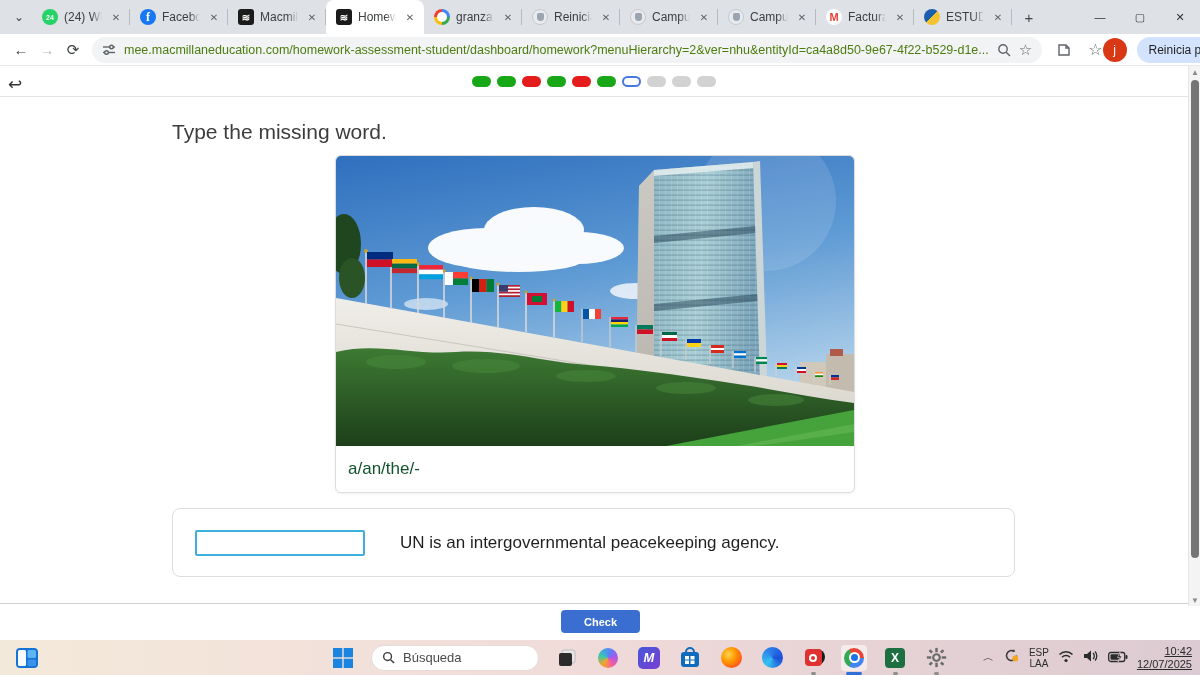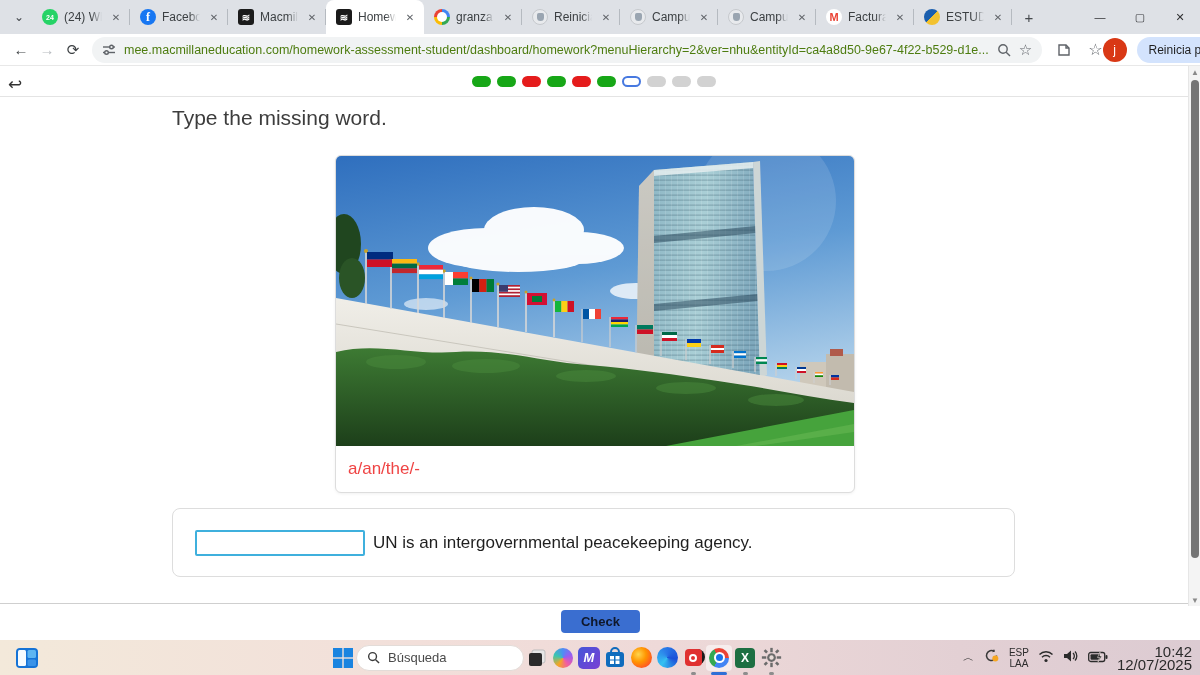--- a/index.html
+++ b/index.html
@@ -50,7 +50,7 @@
   .p-current { background:#fff; border:2px solid #4779e0; }
   .p-gray { background:#d2d2d2; }
   .page-rule { position:absolute; top:30px; left:0; width:1188px; height:1px; background:#e4e4e4; }
-  .heading { position:absolute; top:40px; left:172px; font-size:21px; color:#3d3d3d; font-weight:400; }
+  .heading { position:absolute; top:54px; left:172px; font-size:21px; color:#3d3d3d; font-weight:400; }
 
   .image-card { position:absolute; top:89px; left:335px; width:520px; height:338px; background:#fff; border:1px solid #ddd; border-radius:6px; box-shadow:0 1px 3px rgba(0,0,0,.06); }
   .image-card svg { display:block; border-radius:5px 5px 0 0; }

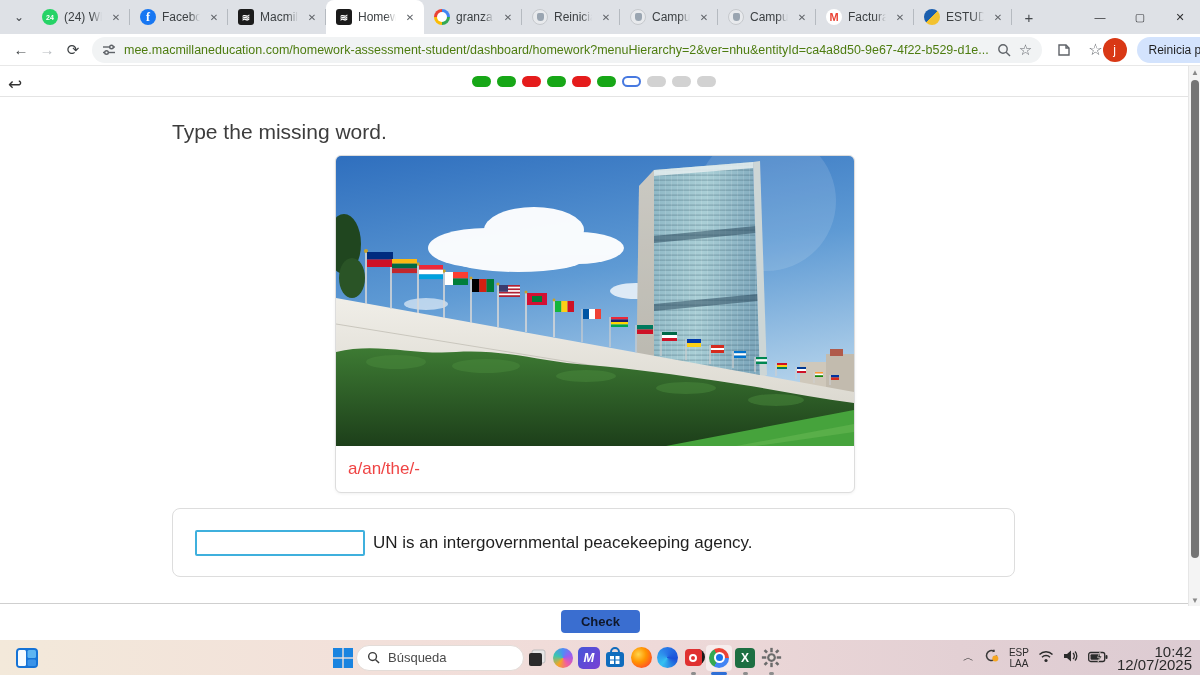--- a/index.html
+++ b/index.html
@@ -54,7 +54,7 @@
 
   .image-card { position:absolute; top:89px; left:335px; width:520px; height:338px; background:#fff; border:1px solid #ddd; border-radius:6px; box-shadow:0 1px 3px rgba(0,0,0,.06); }
   .image-card svg { display:block; border-radius:5px 5px 0 0; }
-  .img-caption { padding:13px 12px; font-size:17px; color:#ef4444; }
+  .img-caption { padding:13px 12px; font-size:17px; color:#14532d; }
 
   .question-card { position:absolute; top:442px; left:172px; width:843px; height:69px; border:1px solid #ddd; border-radius:8px; display:flex; align-items:center; padding:0 22px; }
   .answer-input { width:170px; height:26px; border:2px solid #3fb0dd; border-radius:2px; outline:none; font-size:14px; padding:0 6px; font-family:"Liberation Sans",sans-serif; }

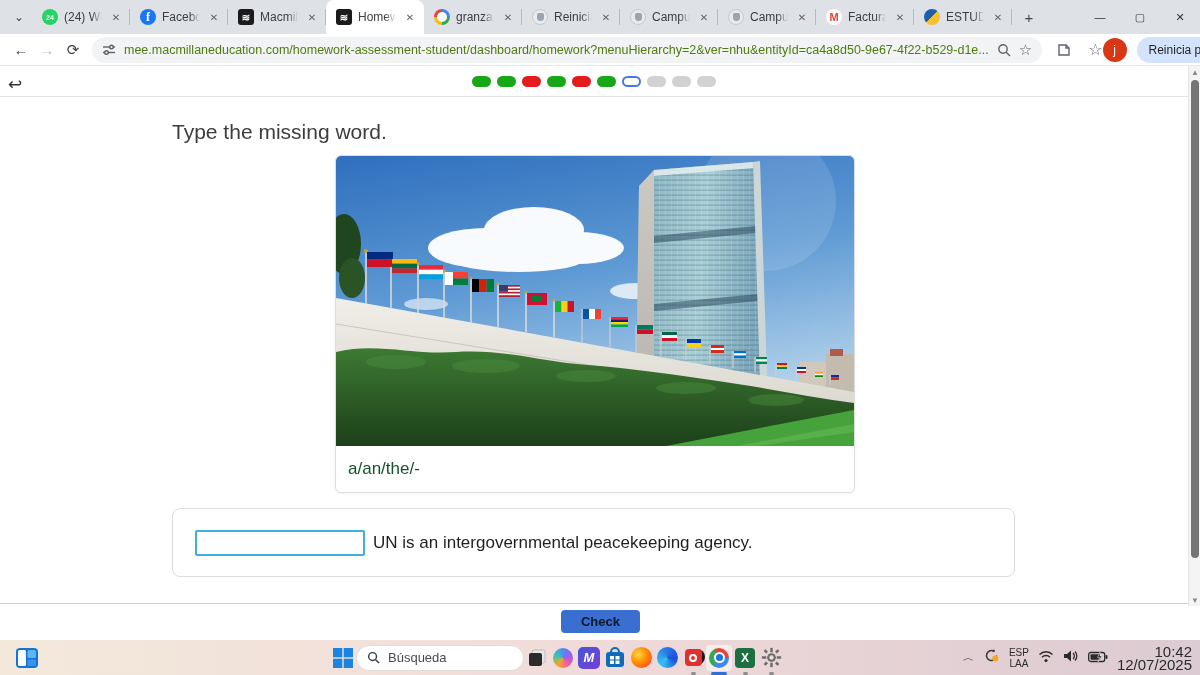--- a/index.html
+++ b/index.html
@@ -56,7 +56,7 @@
   .image-card svg { display:block; border-radius:5px 5px 0 0; }
   .img-caption { padding:13px 12px; font-size:17px; color:#14532d; }
 
-  .question-card { position:absolute; top:442px; left:172px; width:843px; height:69px; border:1px solid #ddd; border-radius:8px; display:flex; align-items:center; padding:0 22px; }
+  .question-card { position:absolute; top:442px; left:172px; width:843px; height:69px; border:1px solid #ddd; border-radius:8px; display:flex; align-items:center; padding:0 22px;gap:27px; }
   .answer-input { width:170px; height:26px; border:2px solid #3fb0dd; border-radius:2px; outline:none; font-size:14px; padding:0 6px; font-family:"Liberation Sans",sans-serif; }
   .q-text { margin-left:8px; font-size:17px; color:#1f1f1f; }
 

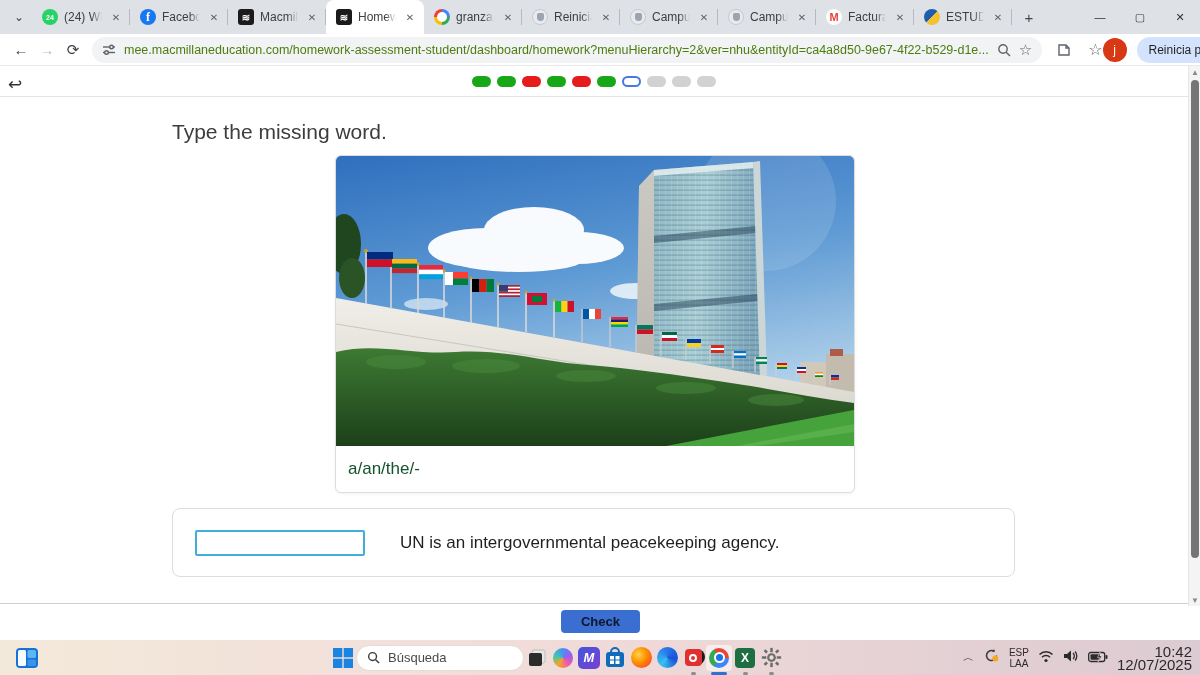--- a/index.html
+++ b/index.html
@@ -61,7 +61,7 @@
   .q-text { margin-left:8px; font-size:17px; color:#1f1f1f; }
 
   .footer-rule { position:absolute; top:537px; left:0; width:1200px; height:1px; background:#cfcfcf; }
-  .check-btn { position:absolute; top:544px; left:561px; width:79px; height:23px; background:#3a6ed0; color:#0f172a; border:none; border-radius:4px; font-size:13px; font-weight:bold; font-family:"Liberation Sans",sans-serif; cursor:pointer; }
+  .check-btn { position:absolute; top:544px; left:561px; width:79px; height:23px; background:#3a6ed0; color:#ffffff; border:none; border-radius:4px; font-size:11px; font-weight:bold; font-family:"Liberation Sans",sans-serif; cursor:pointer; }
 
   .scrollbar { position:absolute; top:0; right:0; width:12px; height:540px; background:#f4f4f4; border-left:1px solid #e6e6e6; }
   .sb-arrow { position:absolute; left:0; width:12px; height:12px; color:#8a8a8a; font-size:8px; display:flex; align-items:center; justify-content:center; cursor:pointer; }

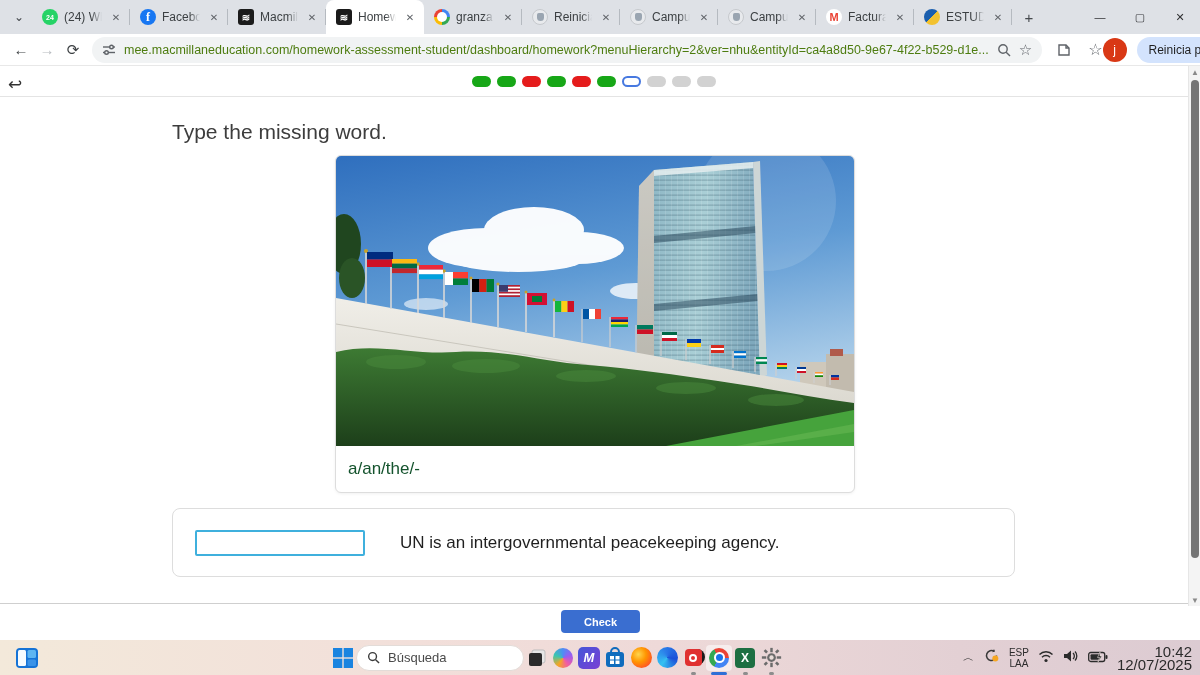--- a/index.html
+++ b/index.html
@@ -71,7 +71,7 @@
   .taskbar { position:absolute; bottom:0; left:0; width:1200px; height:35px; background:linear-gradient(90deg,#f3e9da 0%,#f2dfda 35%,#eed9d8 55%,#e3d0d4 80%,#dccbd2 100%); display:flex; align-items:center; }
   .tb-ic { width:26px; height:26px; display:flex; align-items:center; justify-content:center; position:relative; cursor:pointer; flex:none; }
   .widgets { margin-left:14px; }
-  .tb-center { position:absolute; left:330px; display:flex; align-items:flex-start; gap:0; }
+  .tb-center { position:absolute; left:330px; display:flex; align-items:flex-start; gap:15px; }
   .searchbox { width:168px; height:26px; background:#fff; border:1px solid #e3dcd8; border-radius:14px; display:flex; align-items:center; gap:8px; padding:0 10px; color:#4a4a4a; font-size:13px; cursor:pointer; }
   .app-dot { position:absolute; bottom:-4px; left:11px; width:5px; height:3px; border-radius:2px; background:#8d8d8d; }
   .chrome-active { background:rgba(255,255,255,.55); border-radius:4px; }

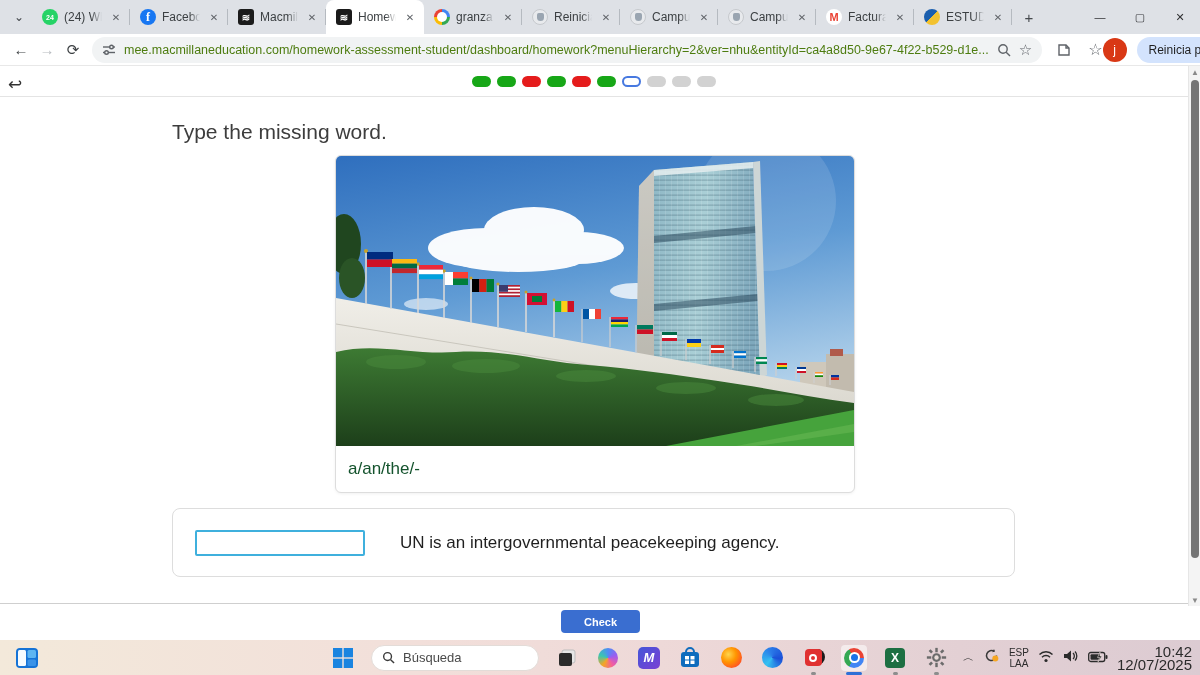--- a/index.html
+++ b/index.html
@@ -78,7 +78,7 @@
   .chrome-bar { position:absolute; bottom:-4px; left:5px; width:16px; height:3px; border-radius:2px; background:#2f6fd6; }
   .tray { position:absolute; right:8px; display:flex; align-items:center; gap:9px; color:#2b2b2b; }
   .lang { font-size:10px; line-height:11px; text-align:center; cursor:pointer; }
-  .clock { font-size:15px; line-height:13px; text-align:right; cursor:pointer; }
+  .clock { font-size:11px; line-height:13px; text-align:right; cursor:pointer;text-decoration:underline; }
 
   
   .sq { display:inline-block; }

